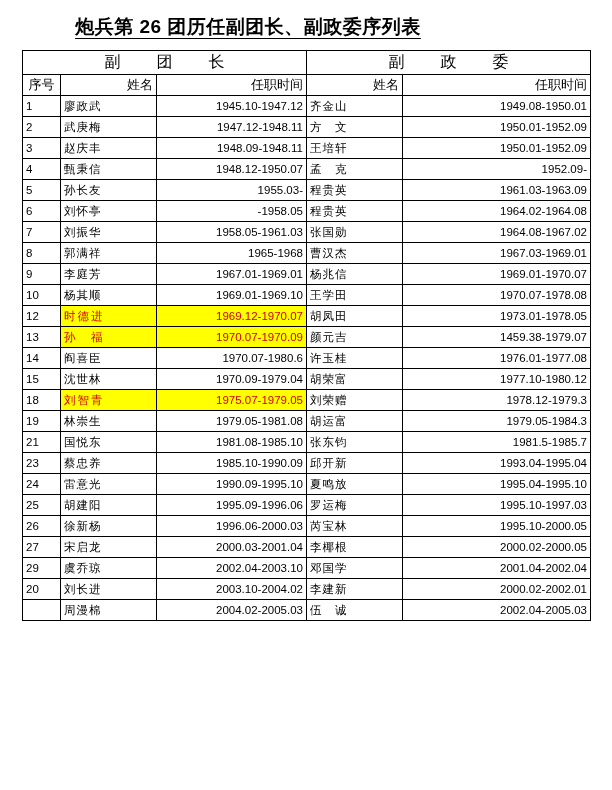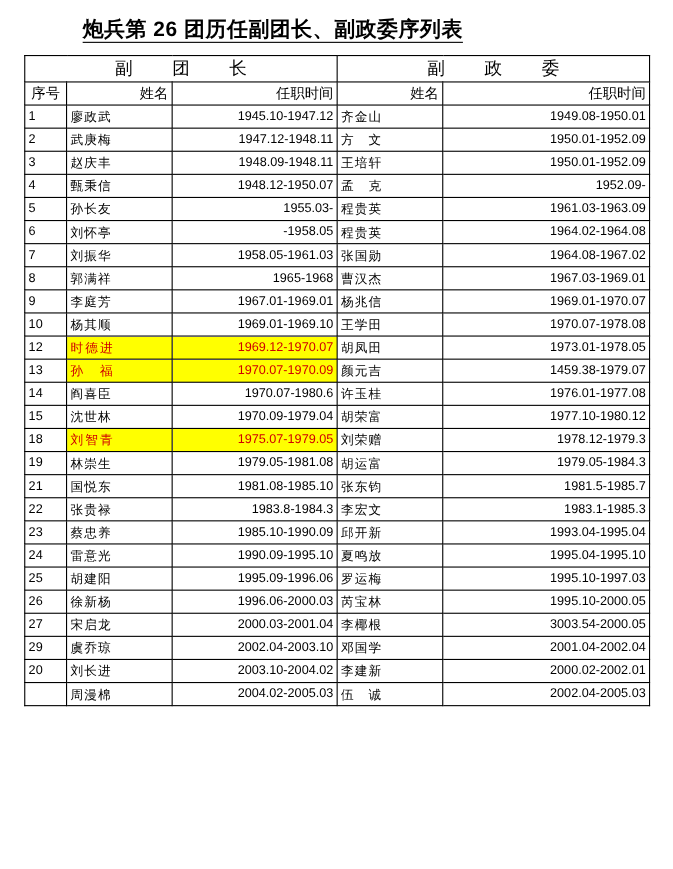--- a/index.html
+++ b/index.html
@@ -231,13 +231,6 @@
           <td class="tm">1981.5-1985.7</td>
         </tr>
         <tr>
-          <td class="seq">22</td>
-          <td class="nm">张贵禄</td>
-          <td class="tm">1983.8-1984.3</td>
-          <td class="nm">李宏文</td>
-          <td class="tm">1983.1-1985.3</td>
-        </tr>
-        <tr>
           <td class="seq">23</td>
           <td class="nm">蔡忠养</td>
           <td class="tm">1985.10-1990.09</td>

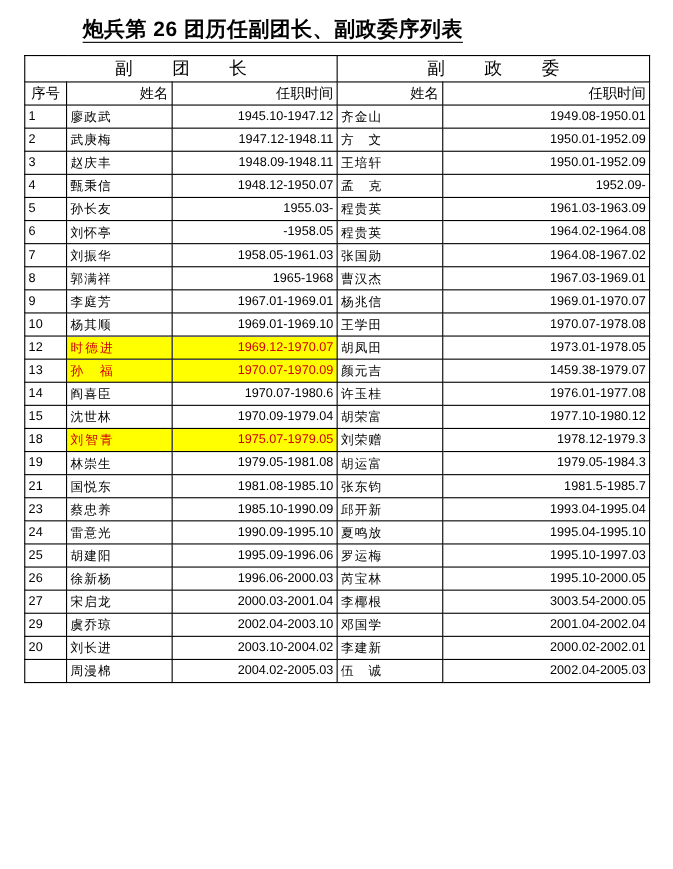--- a/index.html
+++ b/index.html
@@ -263,7 +263,7 @@
           <td class="nm">宋启龙</td>
           <td class="tm">2000.03-2001.04</td>
           <td class="nm">李椰根</td>
-          <td class="tm">3003.54-2000.05</td>
+          <td class="tm">2000.02-2000.05</td>
         </tr>
         <tr>
           <td class="seq">29</td>

